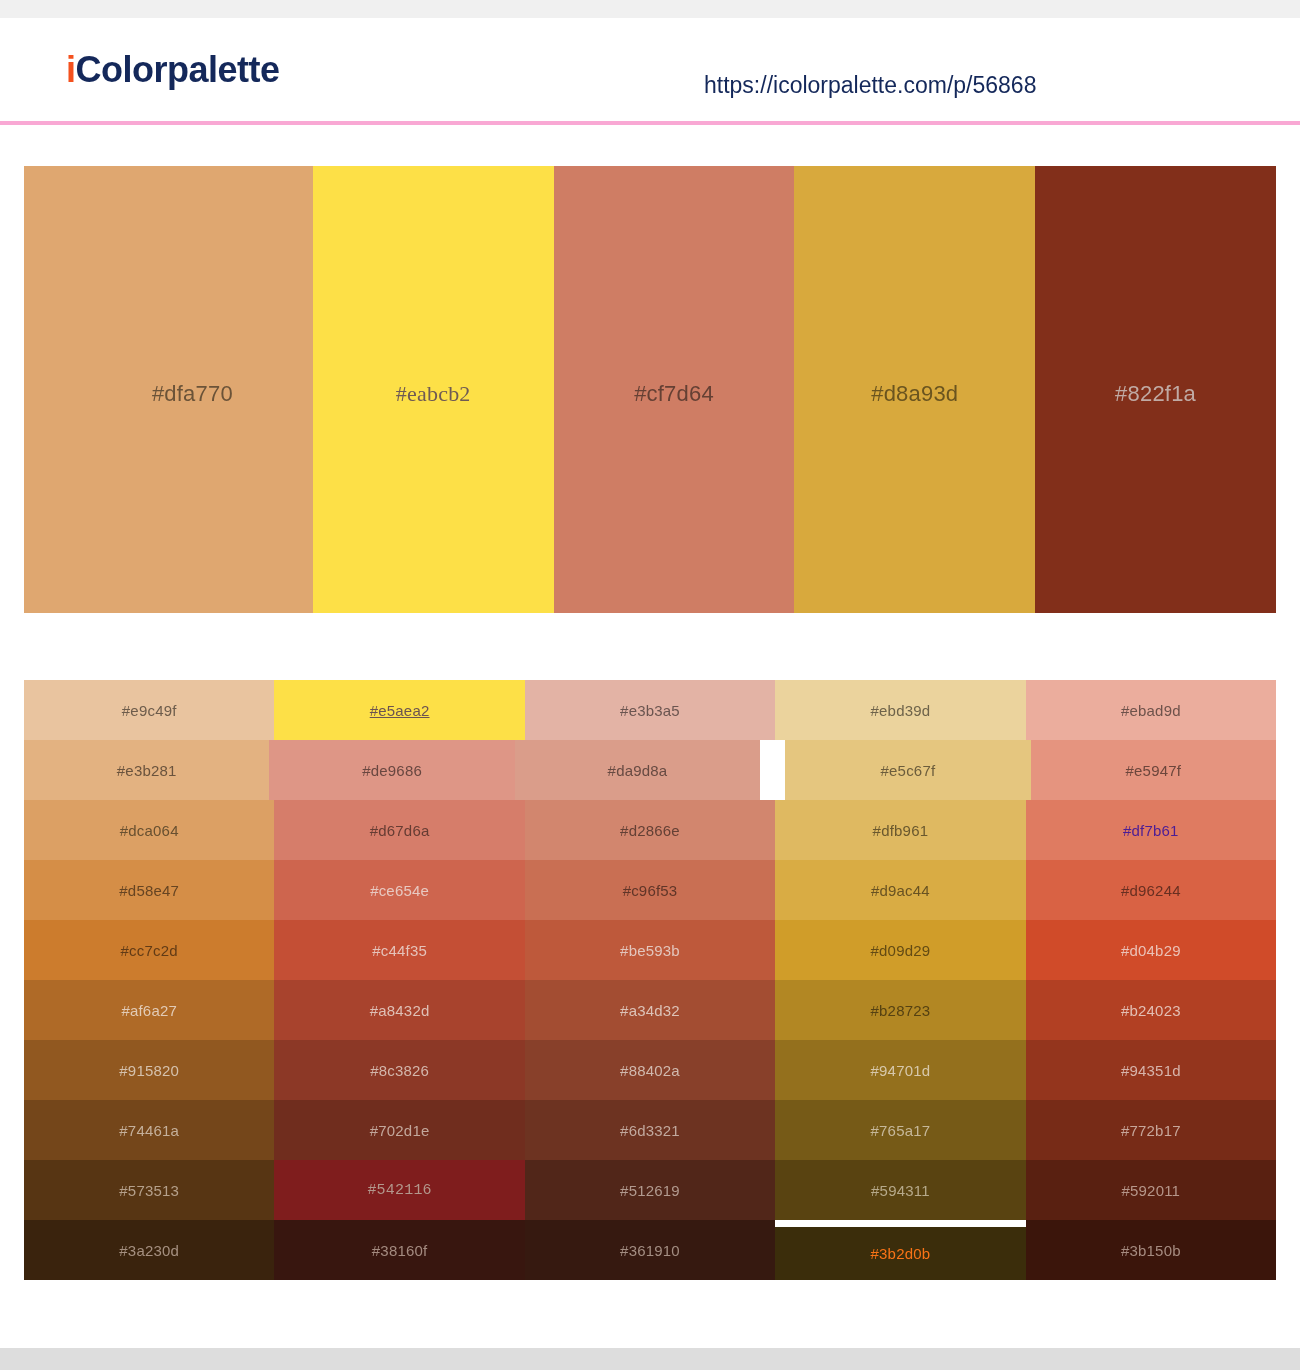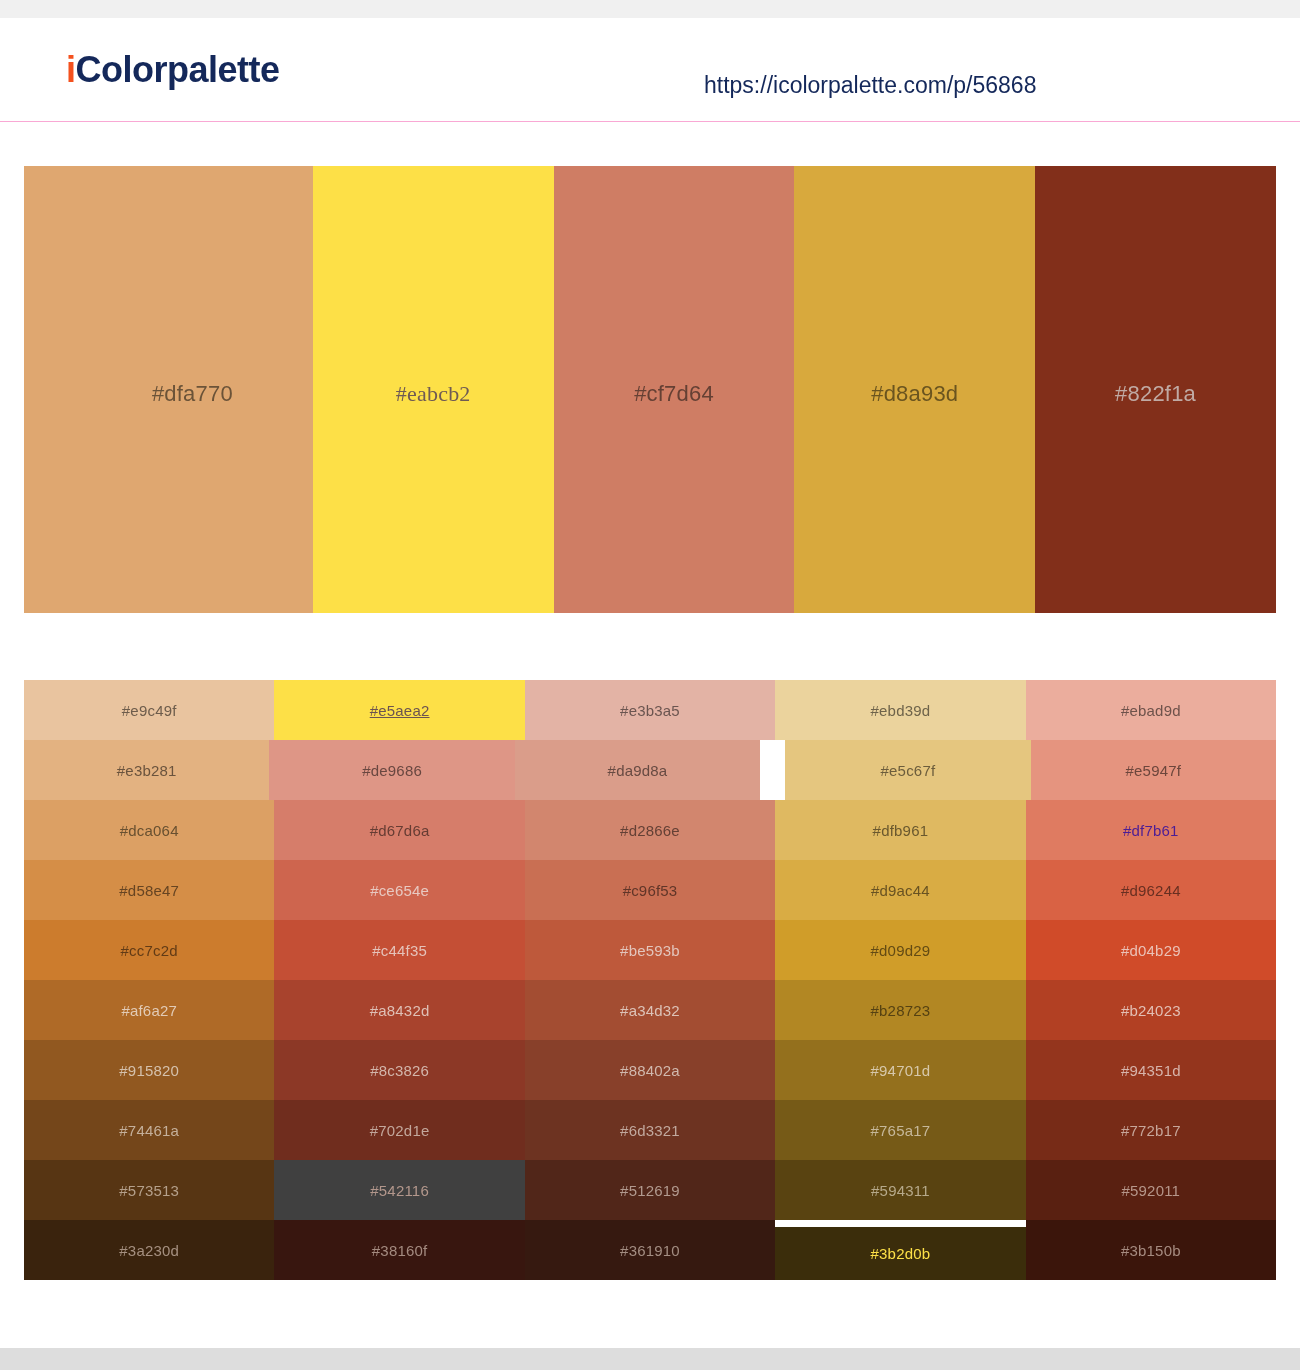--- a/index.html
+++ b/index.html
@@ -37,7 +37,7 @@
   .header {
     position: relative;
     height: 103px;
-    border-bottom: 1px solid #f9a8d4;
+    border-bottom: 4px solid #f9a8d4;
     background: #ffffff;
     text-align: center;
   }

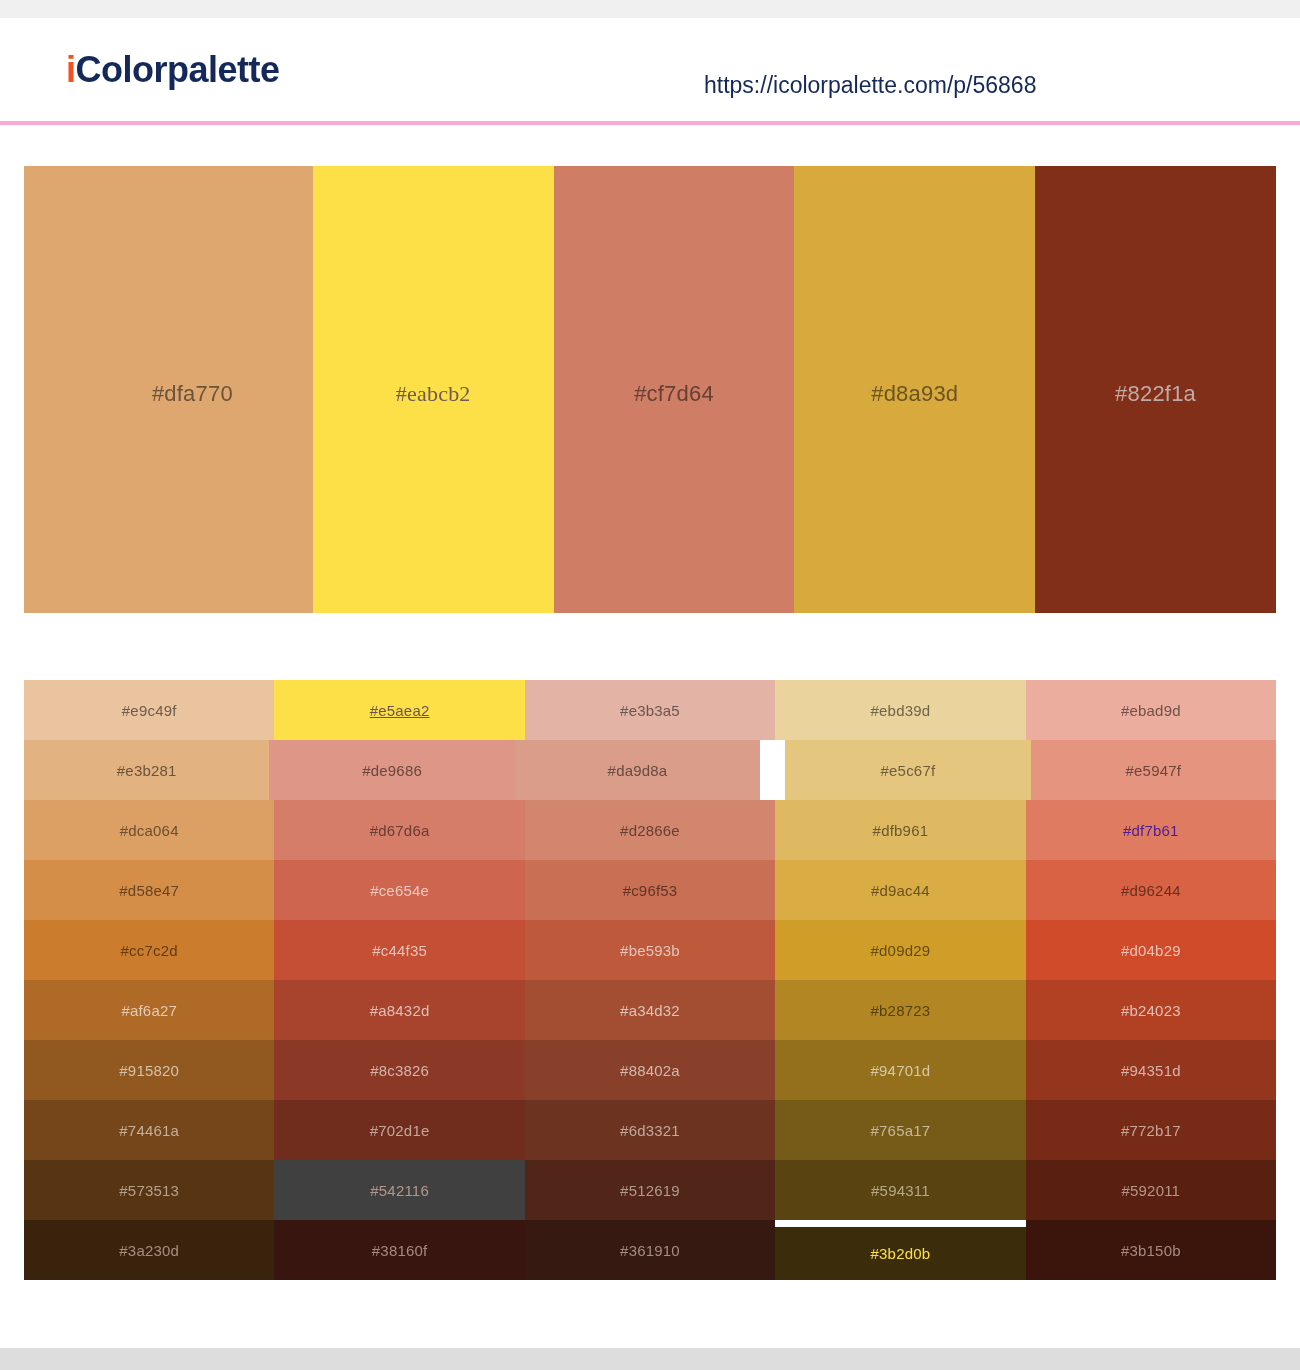--- a/index.html
+++ b/index.html
@@ -197,7 +197,7 @@
       </div>
       <div class="shade-row">
         <div class="shade-cell" style="background: rgb(87, 53, 19); color: rgb(181, 160, 139);">#573513</div>
-        <div class="shade-cell" style="background: #404040; color: rgb(179, 151, 140);">#542116</div>
+        <div class="shade-cell" style="background: #7f1d1d; color: rgb(179, 151, 140); font-family: Liberation Mono, monospace;">#542116</div>
         <div class="shade-cell" style="background: rgb(81, 38, 25); color: rgb(178, 154, 143);">#512619</div>
         <div class="shade-cell" style="background: rgb(89, 67, 17); color: rgb(182, 169, 138);">#594311</div>
         <div class="shade-cell" style="background: rgb(89, 32, 17); color: rgb(182, 150, 138);">#592011</div>

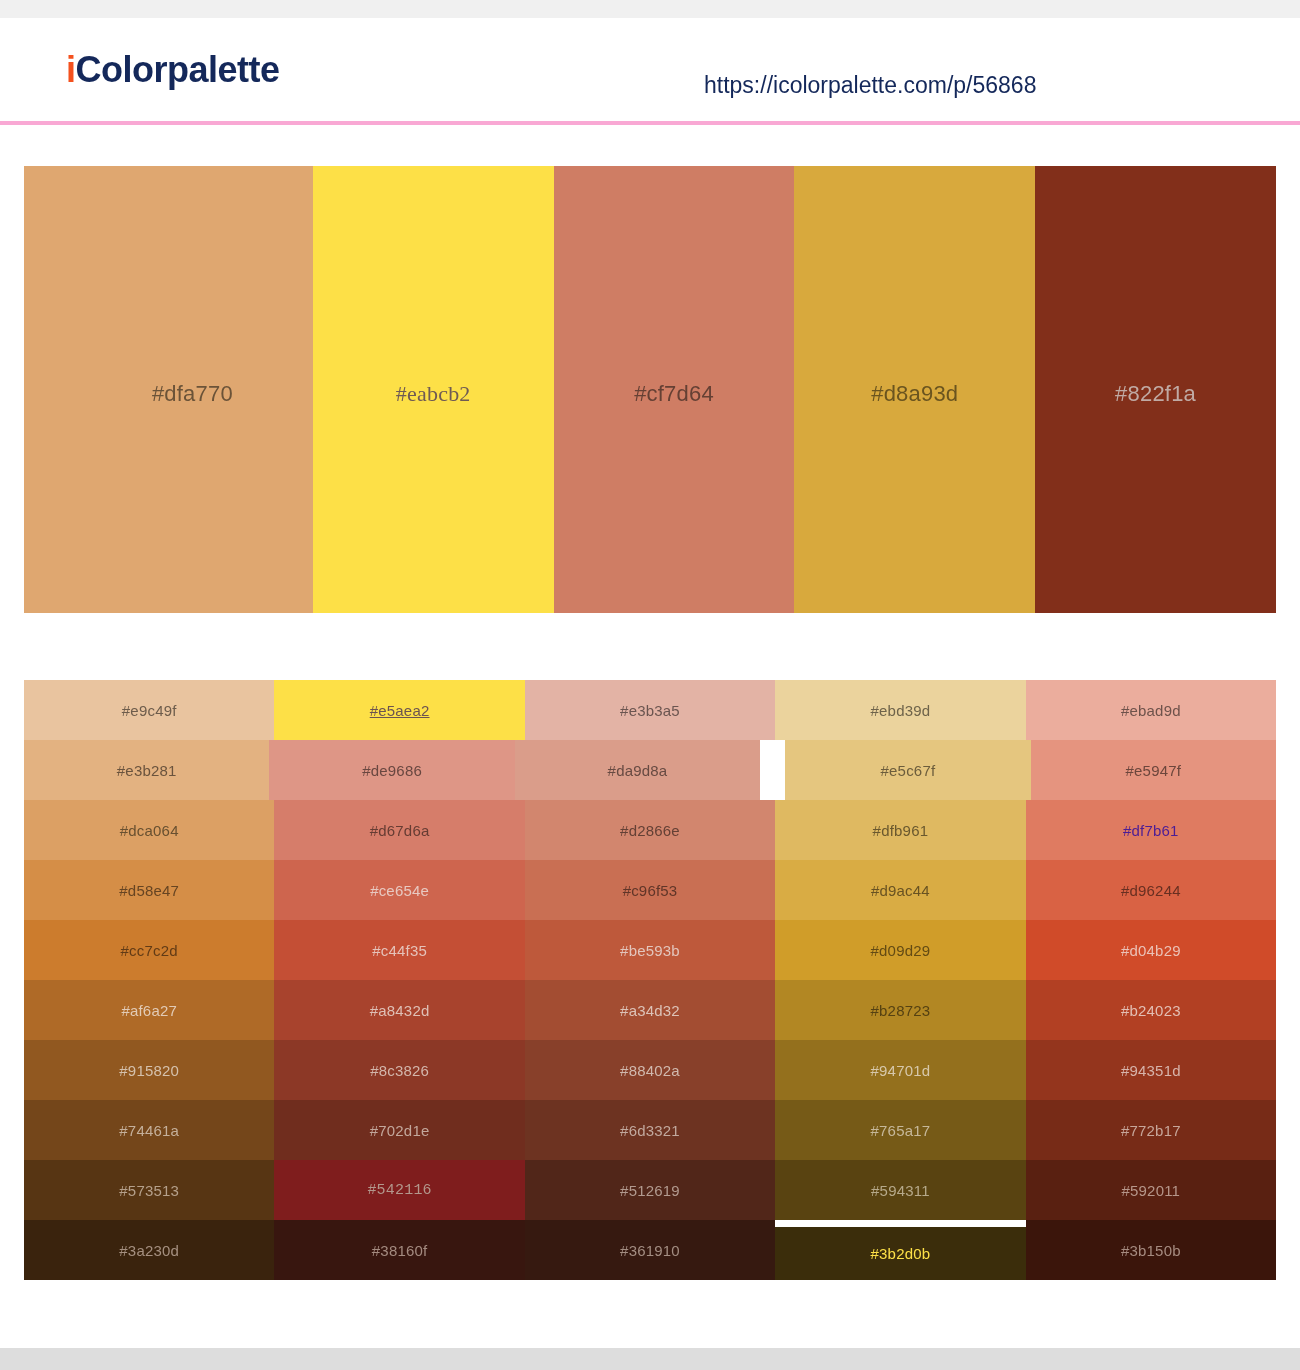--- a/index.html
+++ b/index.html
@@ -206,7 +206,7 @@
         <div class="shade-cell" style="background: rgb(58, 35, 13); color: rgb(165, 144, 128);">#3a230d</div>
         <div class="shade-cell" style="background: rgb(56, 22, 15); color: rgb(164, 139, 128);">#38160f</div>
         <div class="shade-cell" style="background: rgb(54, 25, 16); color: rgb(163, 141, 130);">#361910</div>
-        <div class="shade-cell" style="background: rgb(59, 45, 11); color: #fde047; margin-top: 7px;">#3b2d0b</div>
+        <div class="shade-cell" style="background: rgb(59, 45, 11); color: #f97316; margin-top: 7px;">#3b2d0b</div>
         <div class="shade-cell" style="background: rgb(59, 21, 11); color: rgb(166, 139, 128);">#3b150b</div>
       </div>
     </div>

